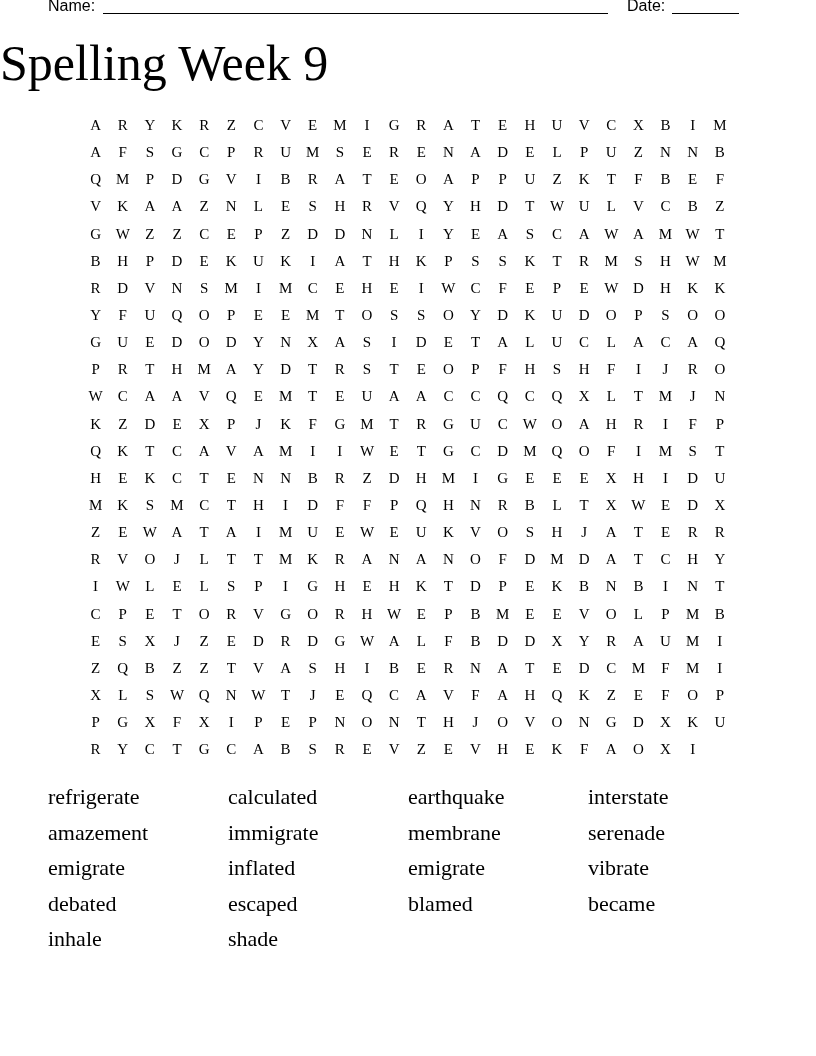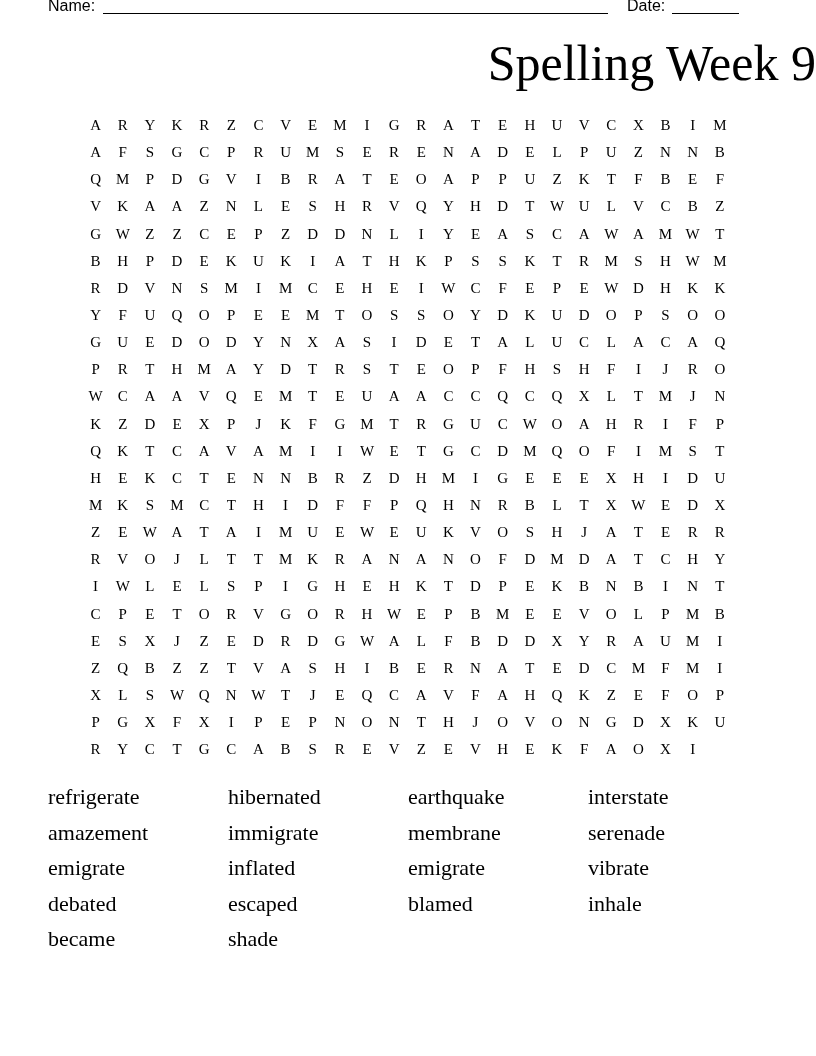--- a/index.html
+++ b/index.html
@@ -10,7 +10,7 @@
   .hdr .name-line { position:absolute; left:55px; top:16px; width:505px; border-bottom:1px solid #000; }
   .hdr .date-label { position:absolute; left:579px; top:0; }
   .hdr .date-line { position:absolute; left:624px; top:16px; width:67px; border-bottom:1px solid #000; }
-  .title { position:absolute; top:32px; left:0; width:816px; text-align:right;
+  .title { position:absolute; top:32px; left:0; width:816px; text-align:left;
            font-family:"Liberation Serif", serif; font-size:50px; line-height:62px; }
   .grid { position:absolute; left:82px; top:112px; display:grid;
           grid-template-columns:repeat(24, 27.15px); grid-auto-rows:27.15px; }

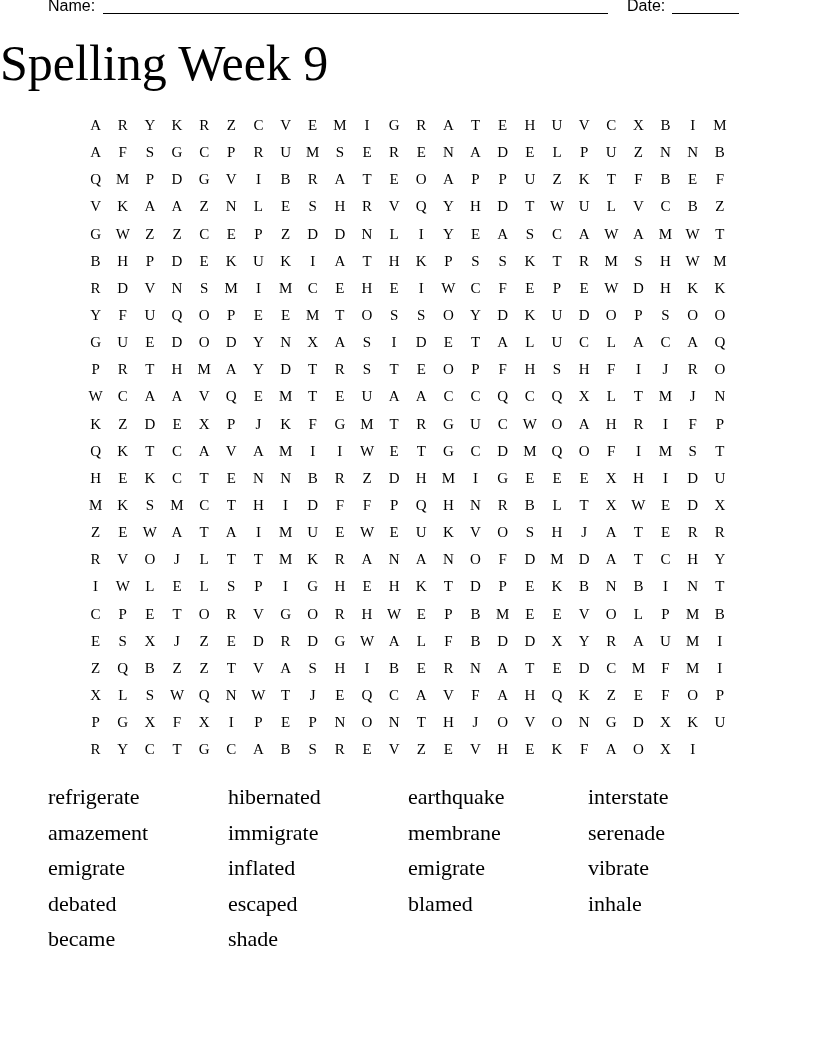--- a/index.html
+++ b/index.html
@@ -612,6 +612,7 @@
 
 <div class="words" id="words">
     <div class="word">refrigerate</div>
+    <div class="word">calculated</div>
     <div class="word">hibernated</div>
     <div class="word">earthquake</div>
     <div class="word">interstate</div>

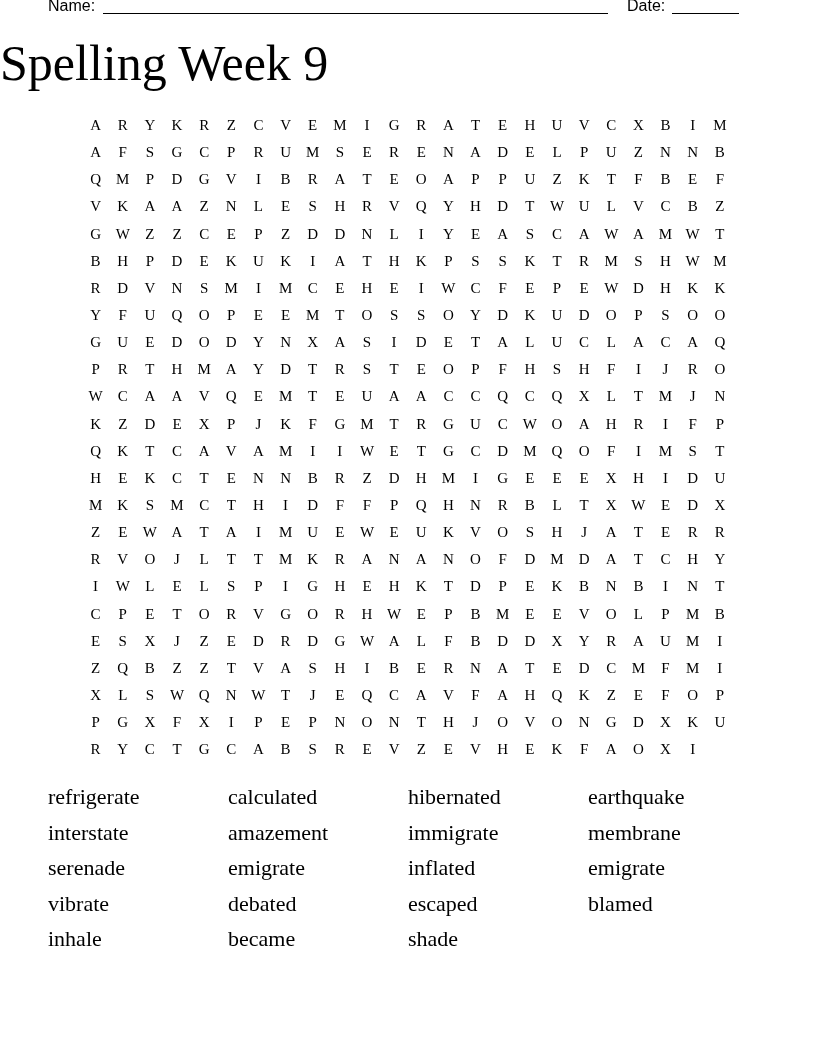--- a/index.html
+++ b/index.html
@@ -613,7 +613,6 @@
 <div class="words" id="words">
     <div class="word">refrigerate</div>
     <div class="word">calculated</div>
-    <div class="word">hibernated</div>
     <div class="word">earthquake</div>
     <div class="word">interstate</div>
     <div class="word">amazement</div>

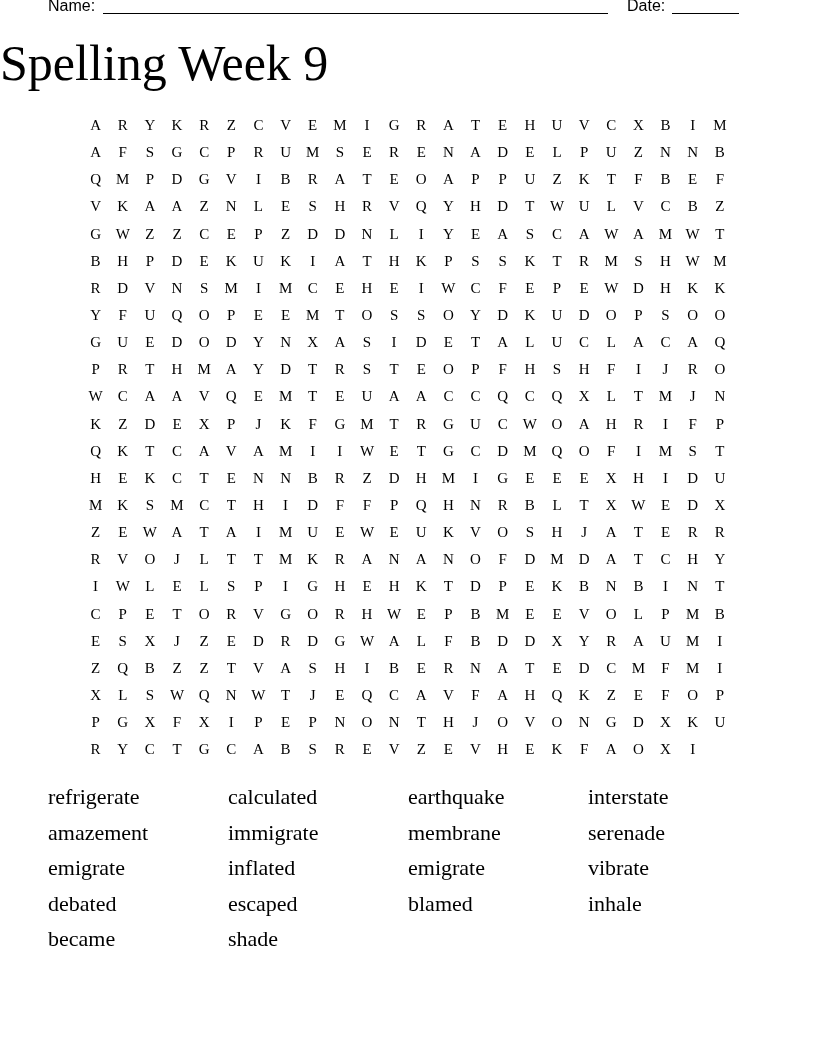--- a/index.html
+++ b/index.html
@@ -626,8 +626,8 @@
     <div class="word">debated</div>
     <div class="word">escaped</div>
     <div class="word">blamed</div>
+    <div class="word">became</div>
     <div class="word">inhale</div>
-    <div class="word">became</div>
     <div class="word">shade</div>
   </div>
 

